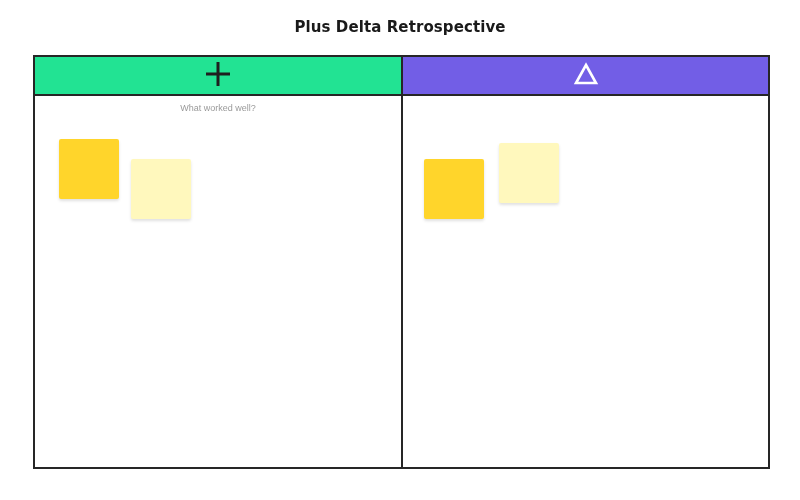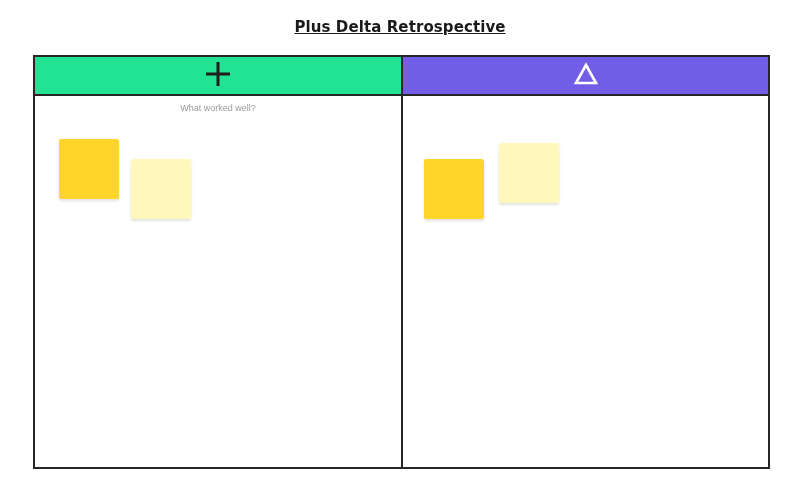--- a/index.html
+++ b/index.html
@@ -11,7 +11,6 @@
       position: absolute; left: 0; top: 18px; width: 800px; text-align: center;
       font-family: "DejaVu Sans", sans-serif; font-weight: bold; font-size: 15px; color: #1a1a1a;
       letter-spacing: 0.1px;
-      text-decoration: underline;
     }
     .board {
       position: absolute; left: 33px; top: 55px; width: 733px; height: 410px;

